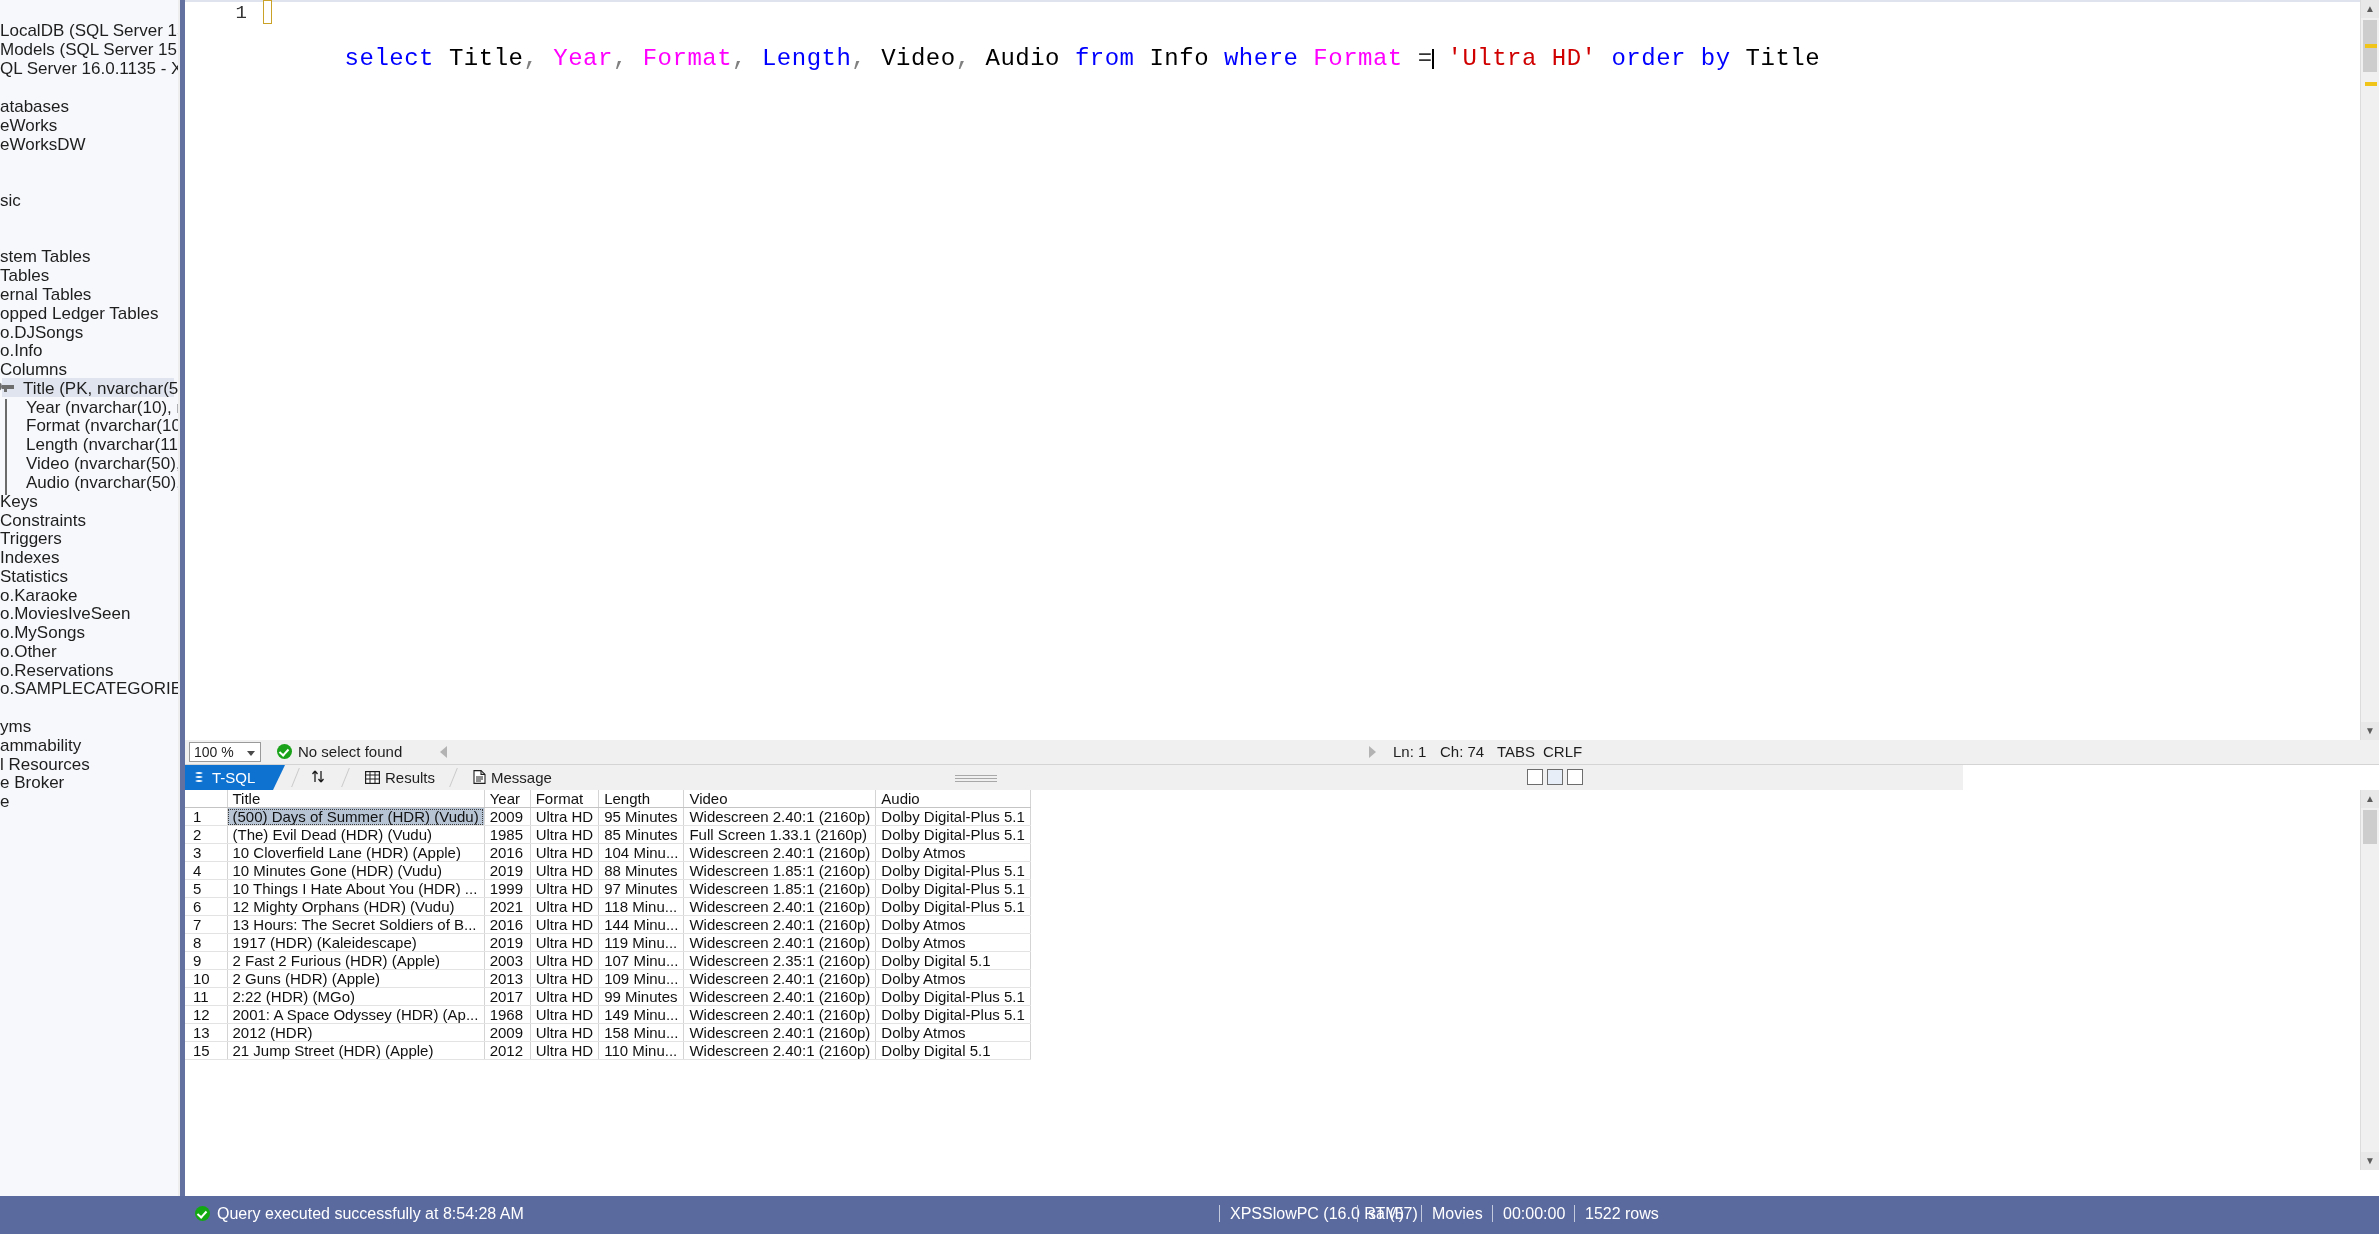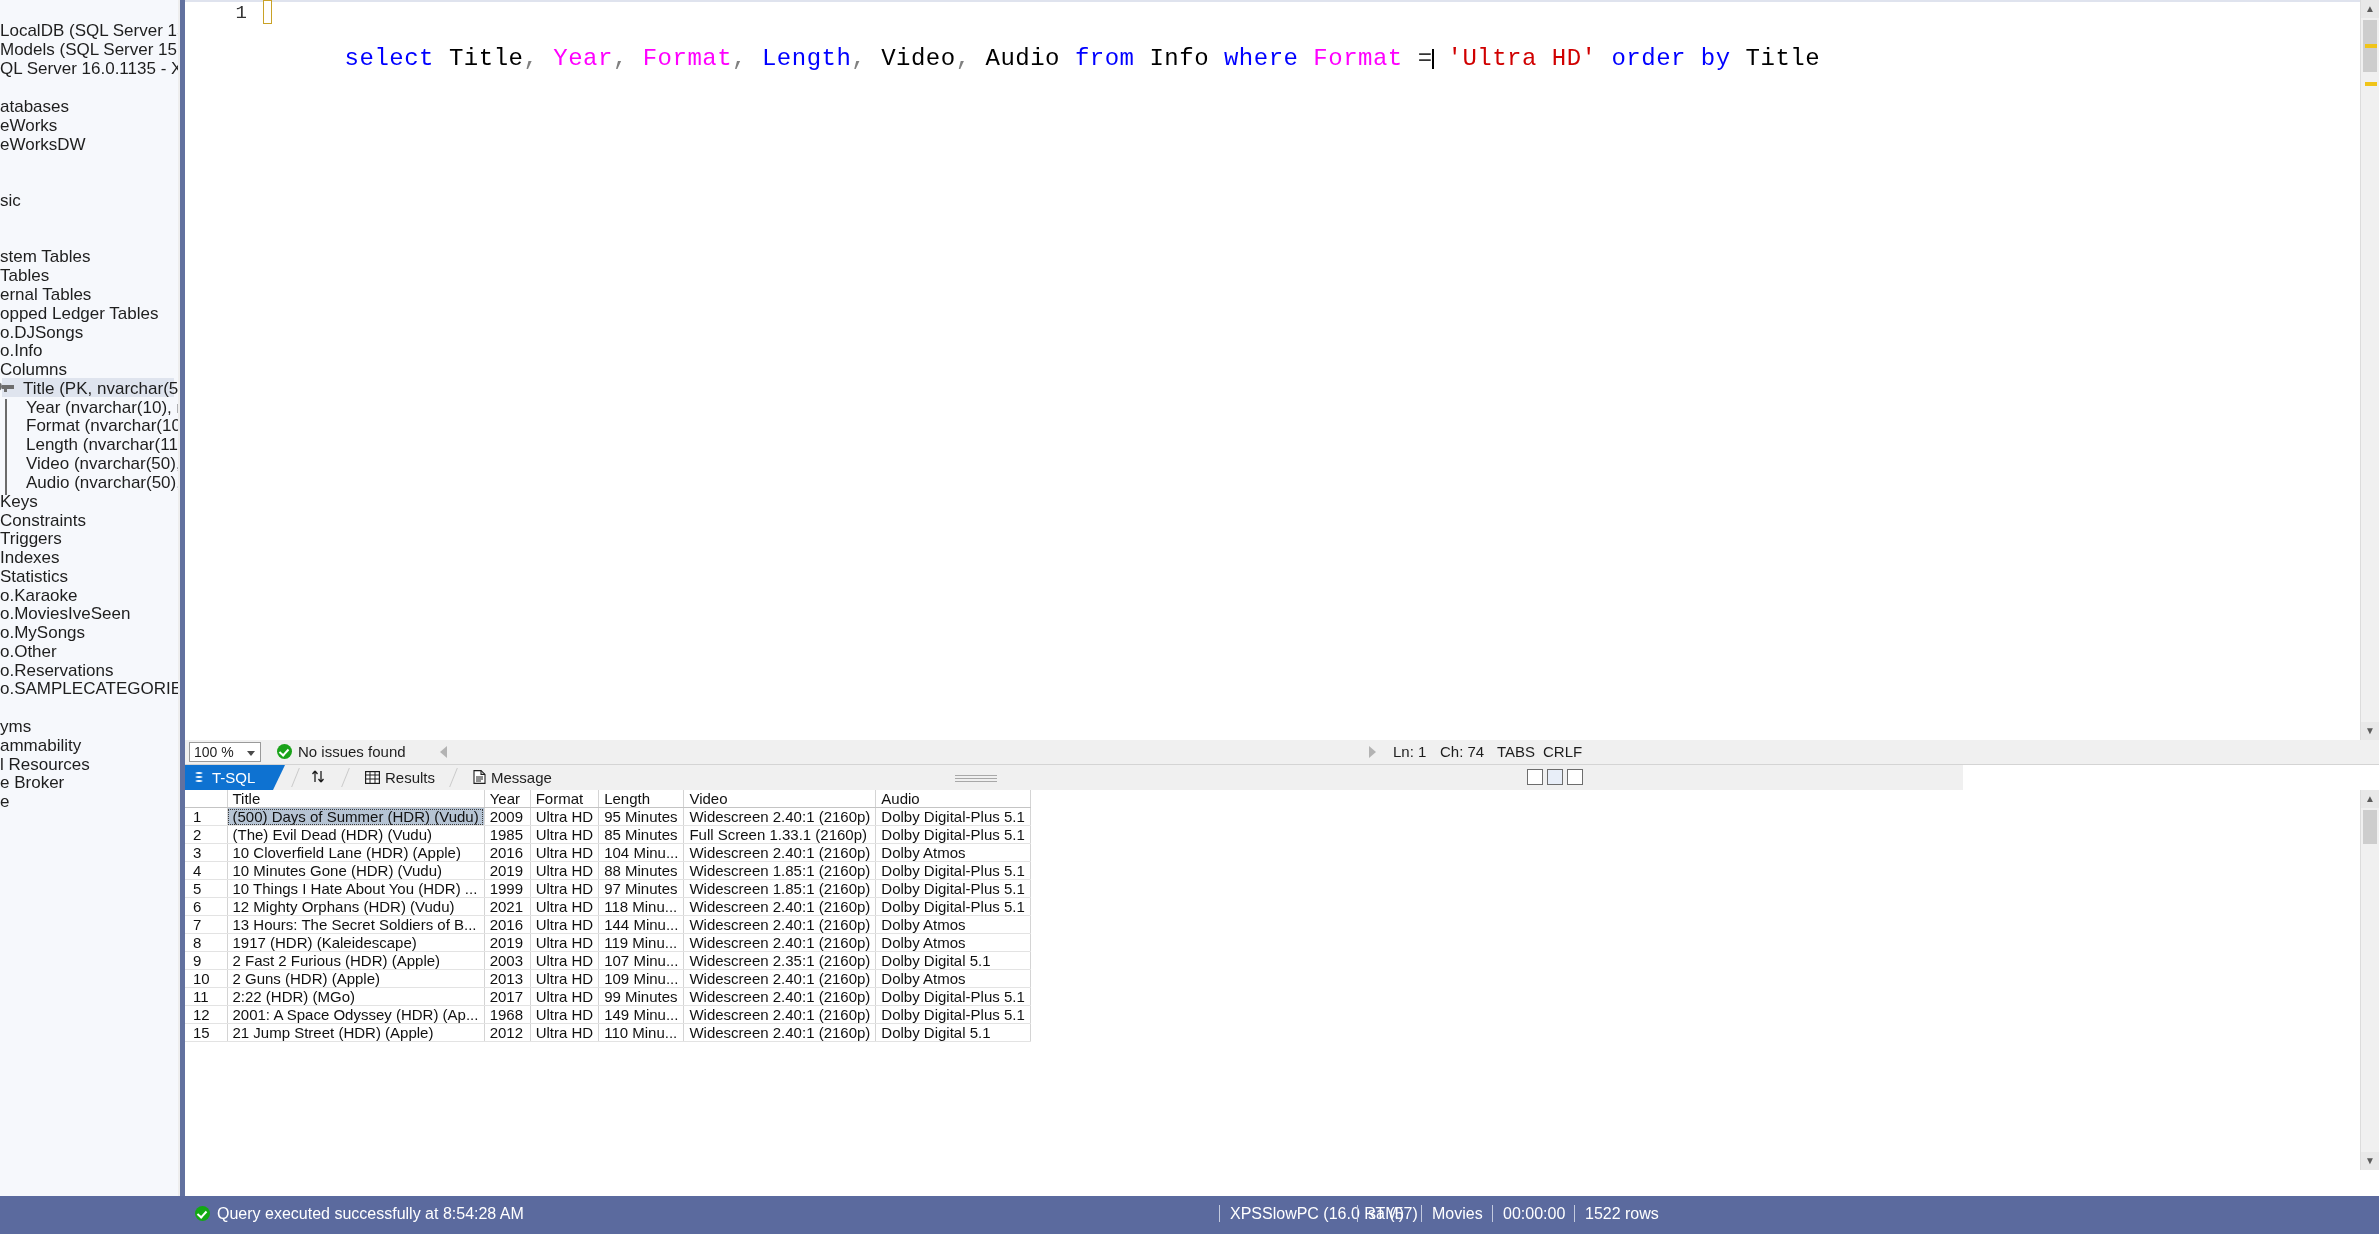--- a/index.html
+++ b/index.html
@@ -465,7 +465,7 @@
       <span class="chev"></span>
     </div>
     <div id="issues-status">
-      <span class="check-circle"></span><span>No issues found</span>
+      <span class="check-circle"></span><span>No select found</span>
     </div>
     <div id="issues-prev-arrow"></div>
     <div id="issues-next-arrow"></div>

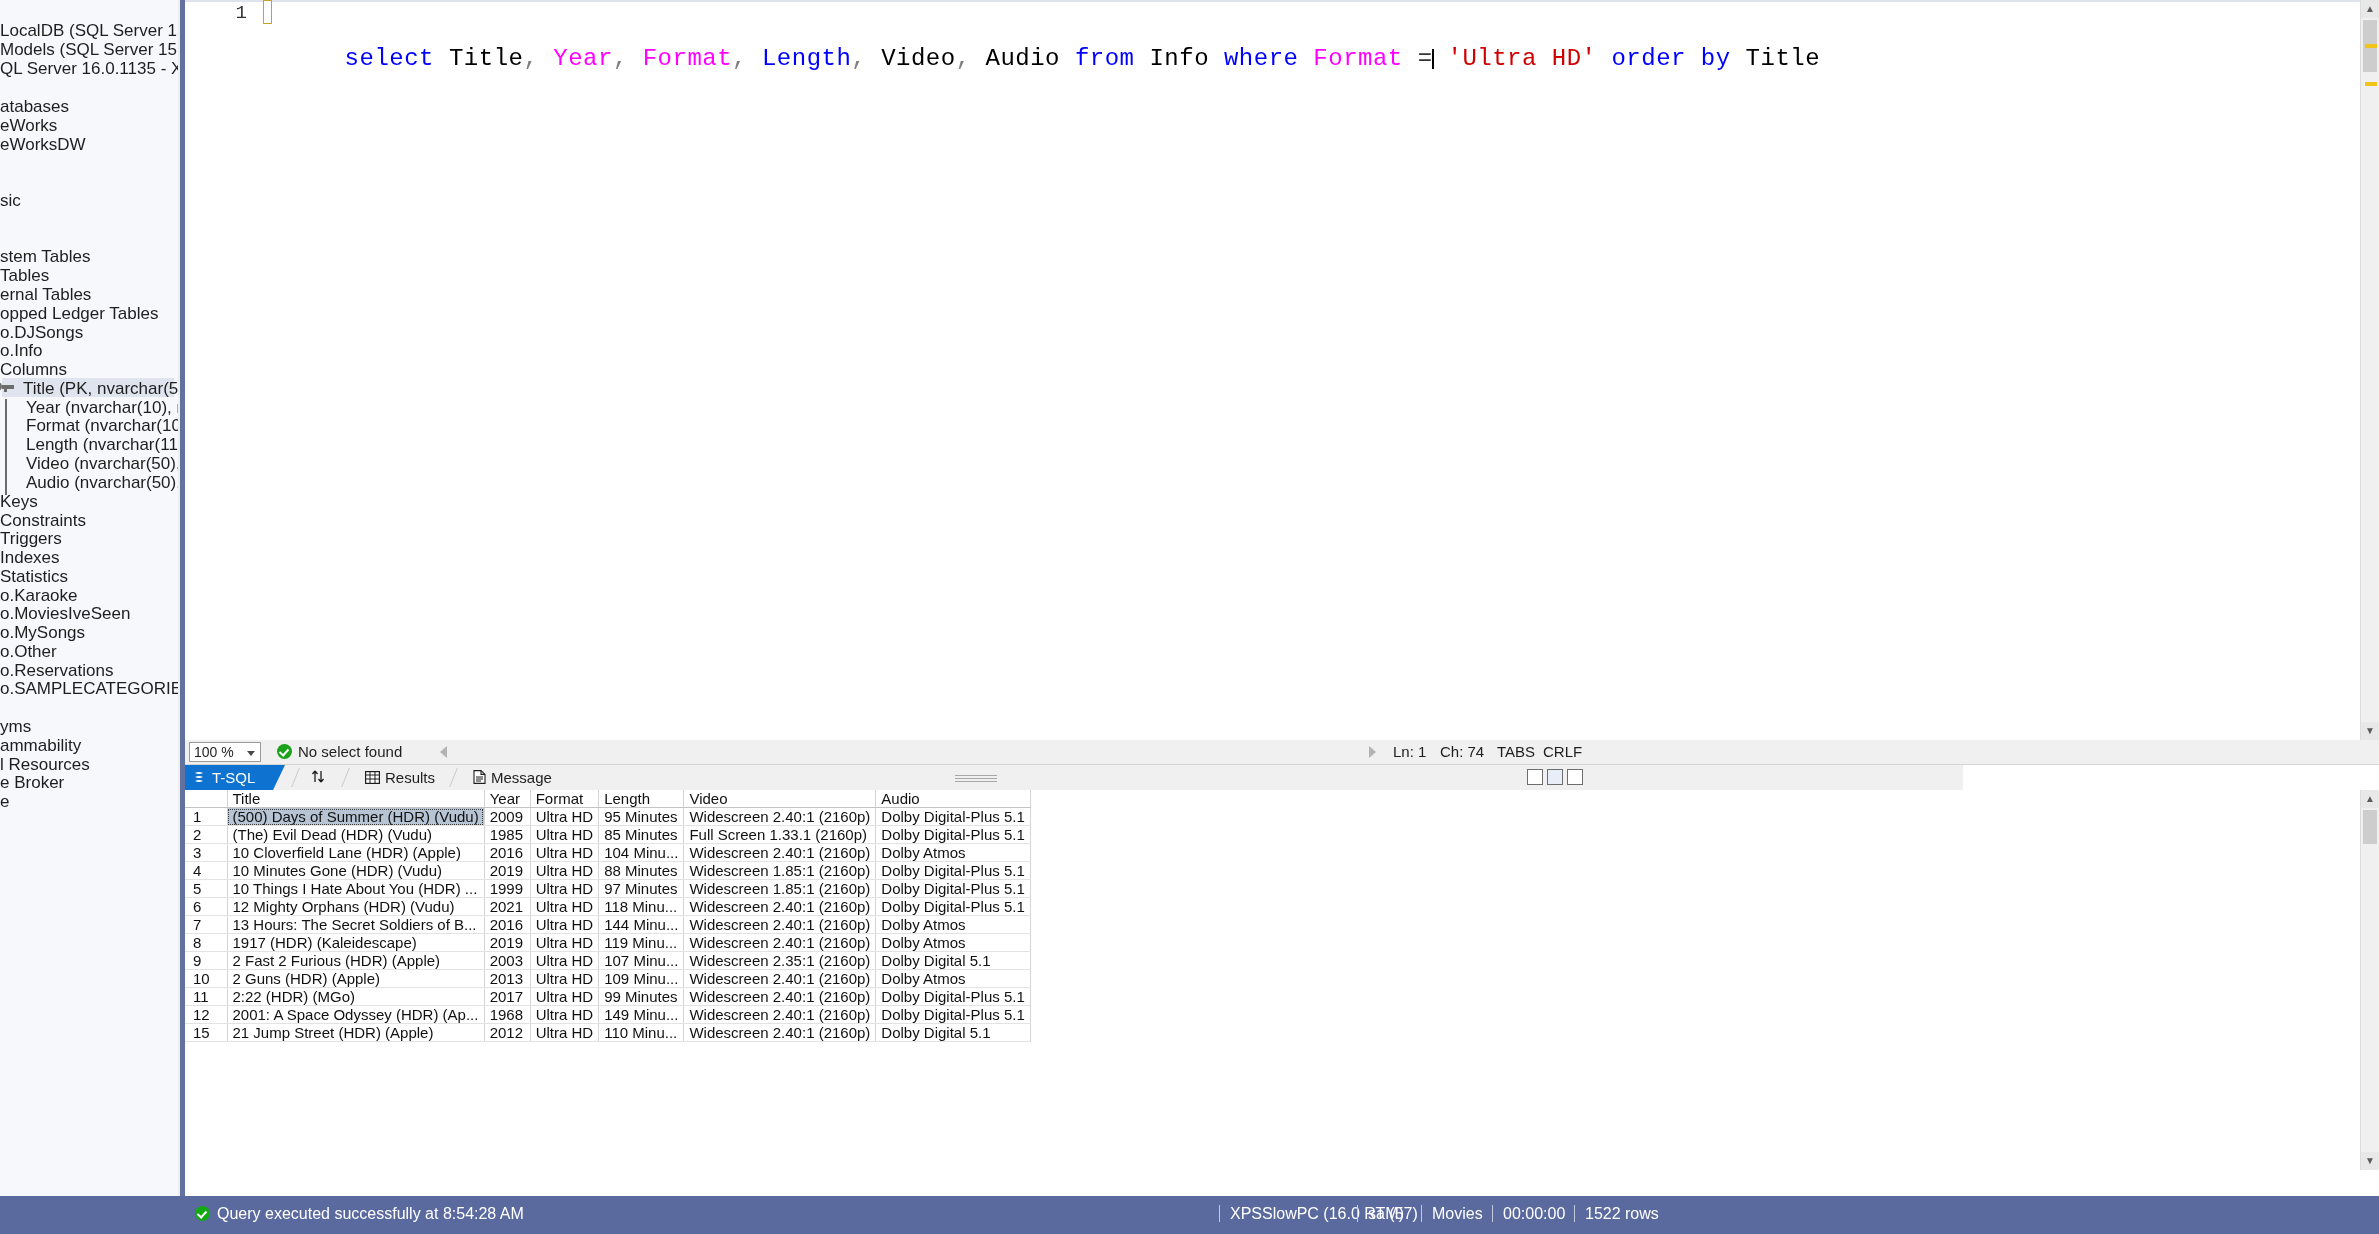--- a/index.html
+++ b/index.html
@@ -656,6 +656,15 @@
               <td class="c-audio">Dolby Digital-Plus 5.1</td>
             </tr>
             <tr>
+              <td class="rownum c-rownum">13</td>
+              <td class="c-title">2012 (HDR)</td>
+              <td class="c-year">2009</td>
+              <td class="c-format">Ultra HD</td>
+              <td class="c-length">158 Minu...</td>
+              <td class="c-video">Widescreen 2.40:1 (2160p)</td>
+              <td class="c-audio">Dolby Atmos</td>
+            </tr>
+            <tr>
               <td class="rownum c-rownum">15</td>
               <td class="c-title">21 Jump Street (HDR) (Apple)</td>
               <td class="c-year">2012</td>

